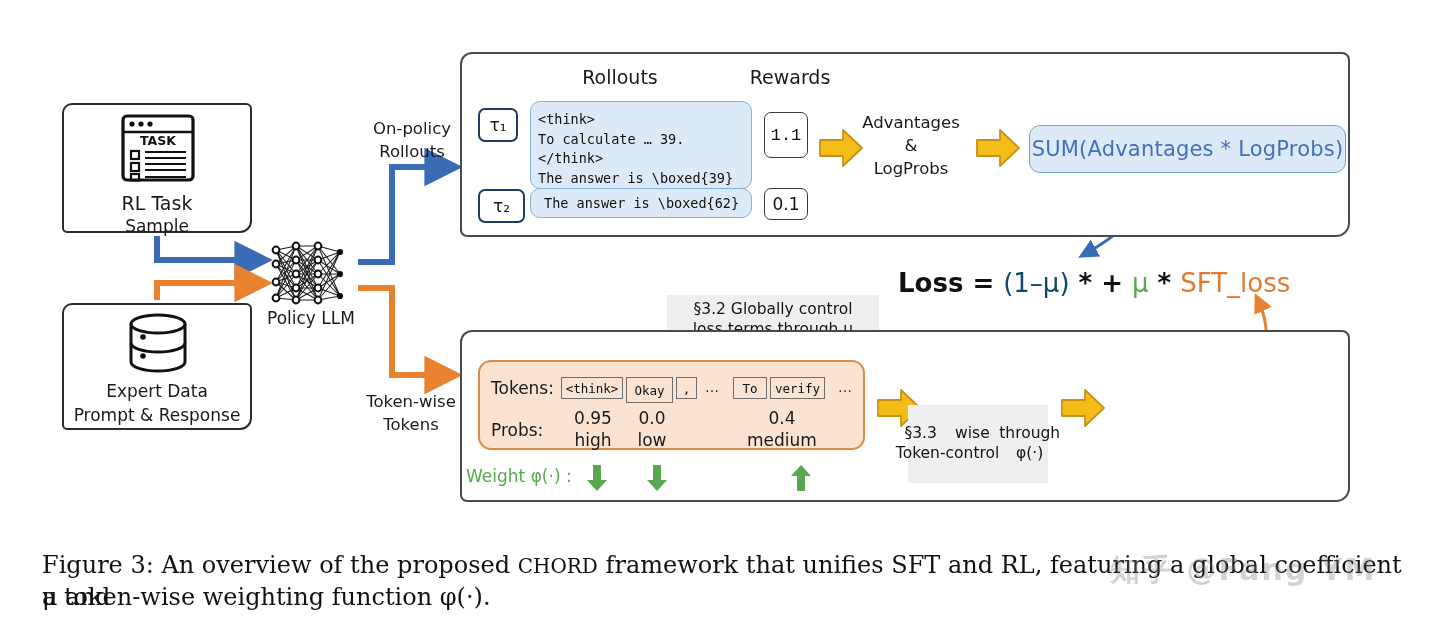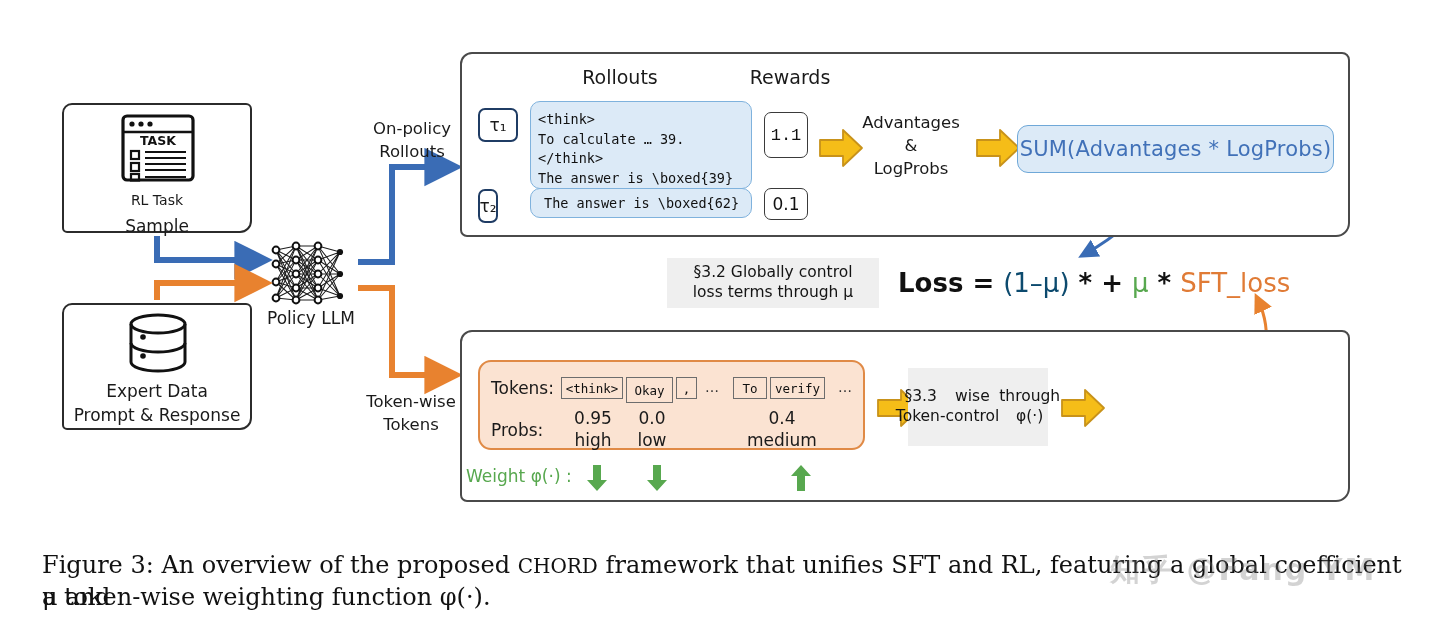--- a/index.html
+++ b/index.html
@@ -58,7 +58,7 @@
   .resbox{
     position:absolute;box-sizing:border-box;
     display:flex;align-items:center;justify-content:center;
-    border-radius:11px;font-size:21px;letter-spacing:.2px;
+    border-radius:11px;font-size:21px;letter-spacing:.2px;margin-left:12px;
   }
   .resbox.blue{background:#dceaf7;border:1.8px solid #6fa8d8;color:#4171b8;}
   .resbox.orange{background:#fbe3d2;border:1.8px solid #e08a46;color:#e07b36;}

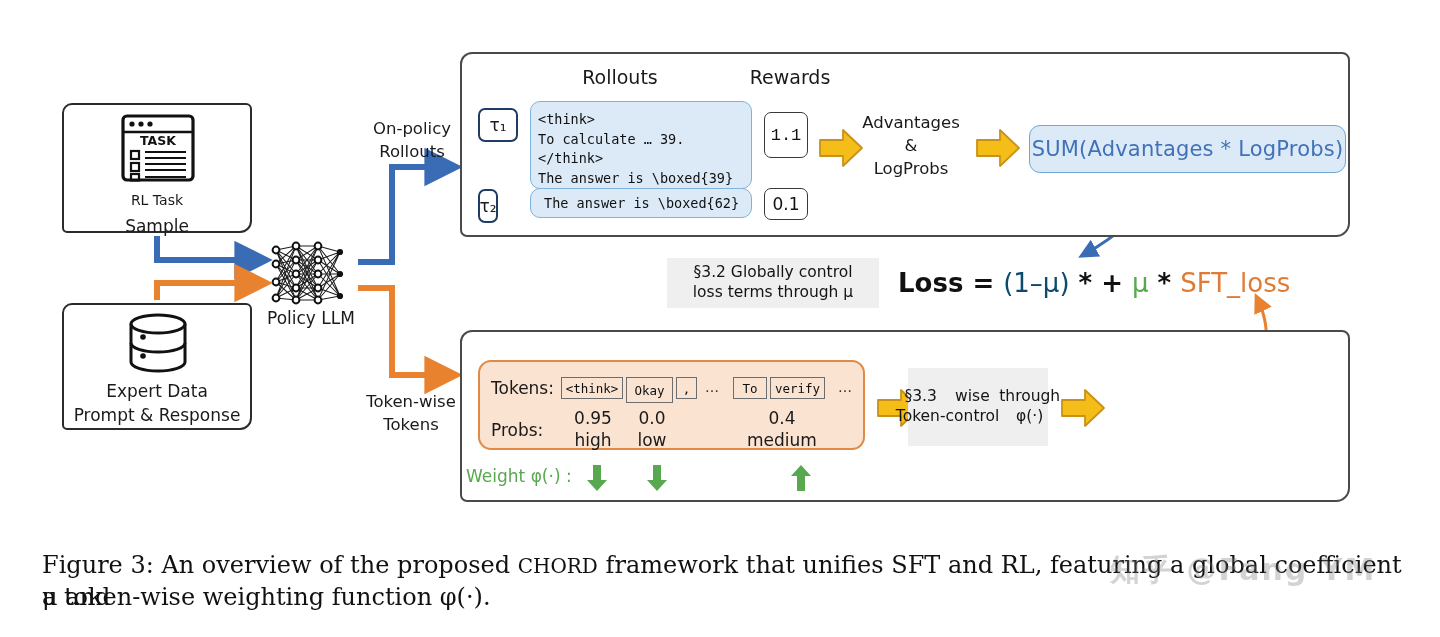--- a/index.html
+++ b/index.html
@@ -118,7 +118,7 @@
     <line x1="27" y1="65" x2="68" y2="65" stroke="#111" stroke-width="2.2"></line>
   </svg>
 
-  <div class="lbl center" style="left:62px;top:192px;width:190px;font-size:14px;">RL Task</div>
+  <div class="lbl center" style="left:62px;top:192px;width:190px;font-size:19px;">RL Task</div>
   <div class="lbl center" style="left:62px;top:216px;width:190px;font-size:17px;">Sample</div>
 
   <div class="sketchbox wavy" style="left:62px;top:303px;width:190px;height:127px;"></div>

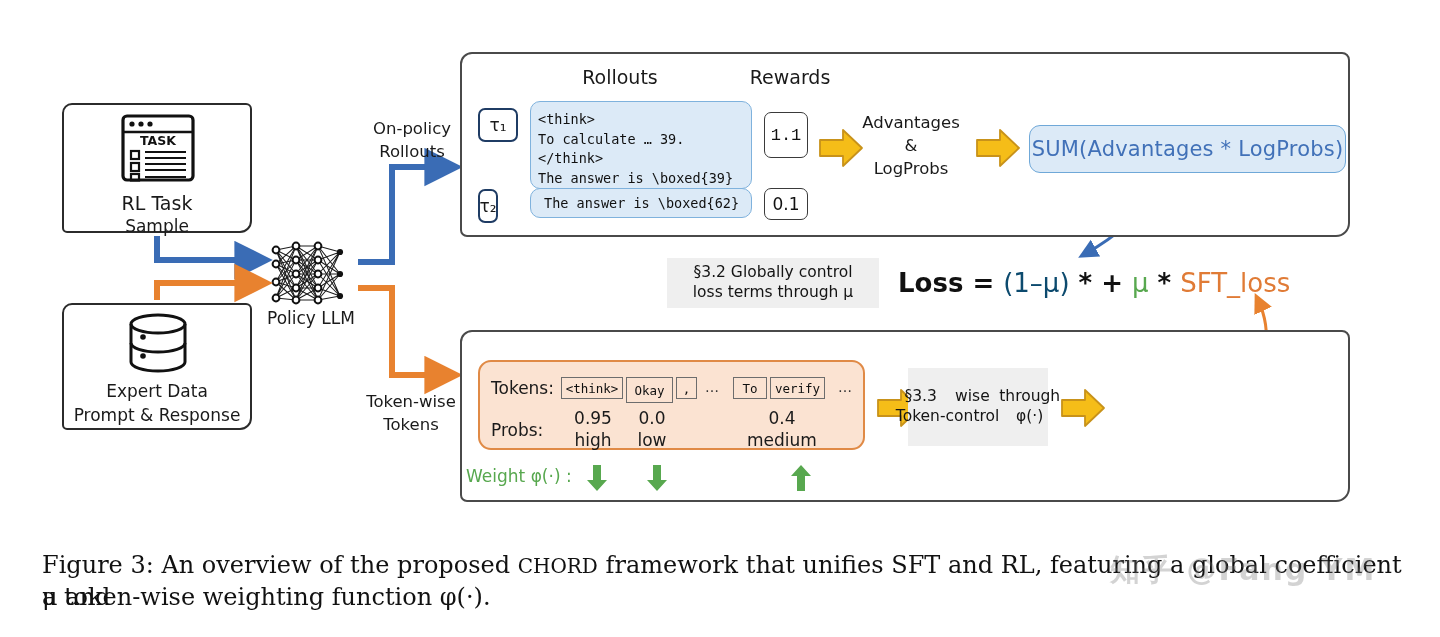--- a/index.html
+++ b/index.html
@@ -221,7 +221,7 @@
   <div class="lbl center" style="left:710px;top:66px;width:160px;font-size:19px;">Rewards</div>
 
   <div class="tau" style="left:478px;top:108px;width:40px;height:34px;">τ₁</div>
-  <div class="tau" style="left:478px;top:189px;width:20px;height:34px;">τ₂</div>
+  <div class="tau" style="left:478px;top:189px;width:47px;height:34px;">τ₂</div>
 
   <div class="bubble" style="left:530px;top:188px;width:222px;height:30px;"></div>
   <div class="bubble-text" style="left:544px;top:194px;">The answer is \boxed{62}</div>

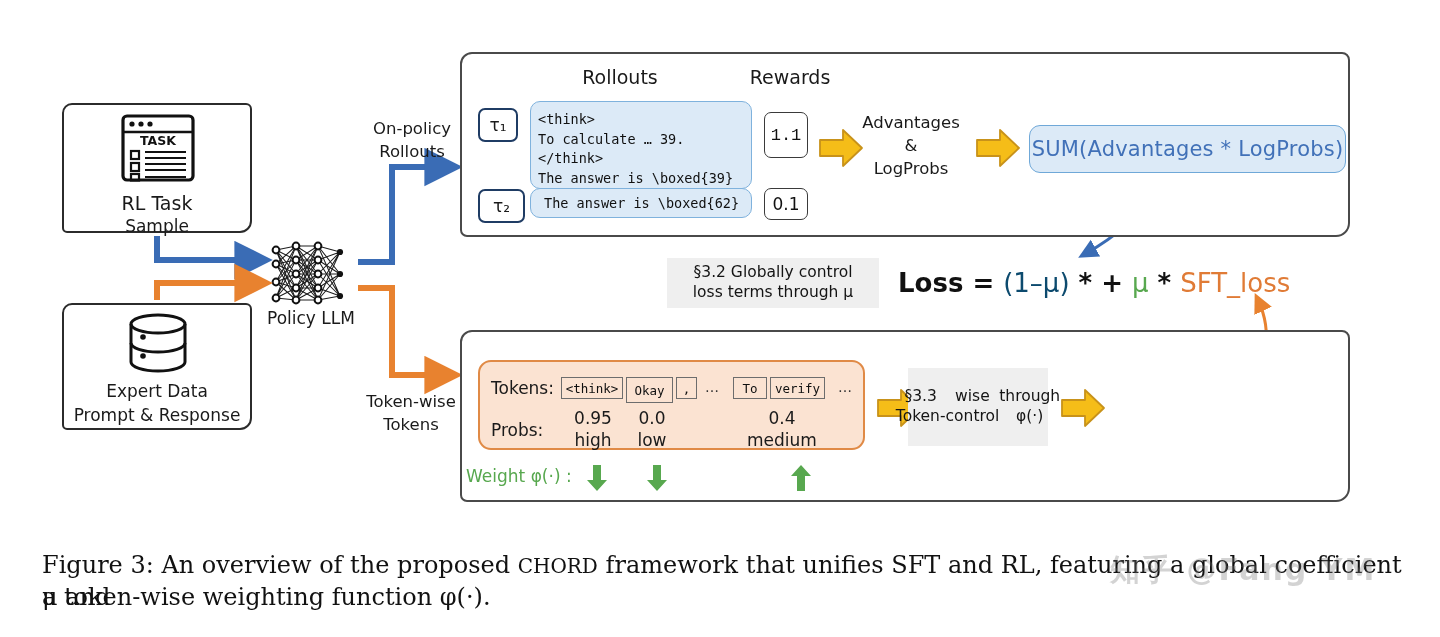--- a/index.html
+++ b/index.html
@@ -67,7 +67,7 @@
   .note{
     position:absolute;box-sizing:border-box;background:#efefef;
     display:flex;align-items:center;justify-content:center;text-align:center;
-    font-size:15.5px;color:#141414;line-height:1.28;padding:4px 10px;
+    font-size:15.5px;color:#141414;line-height:1.28;padding:4px 10px;margin-top:37px;
   }
 
   

